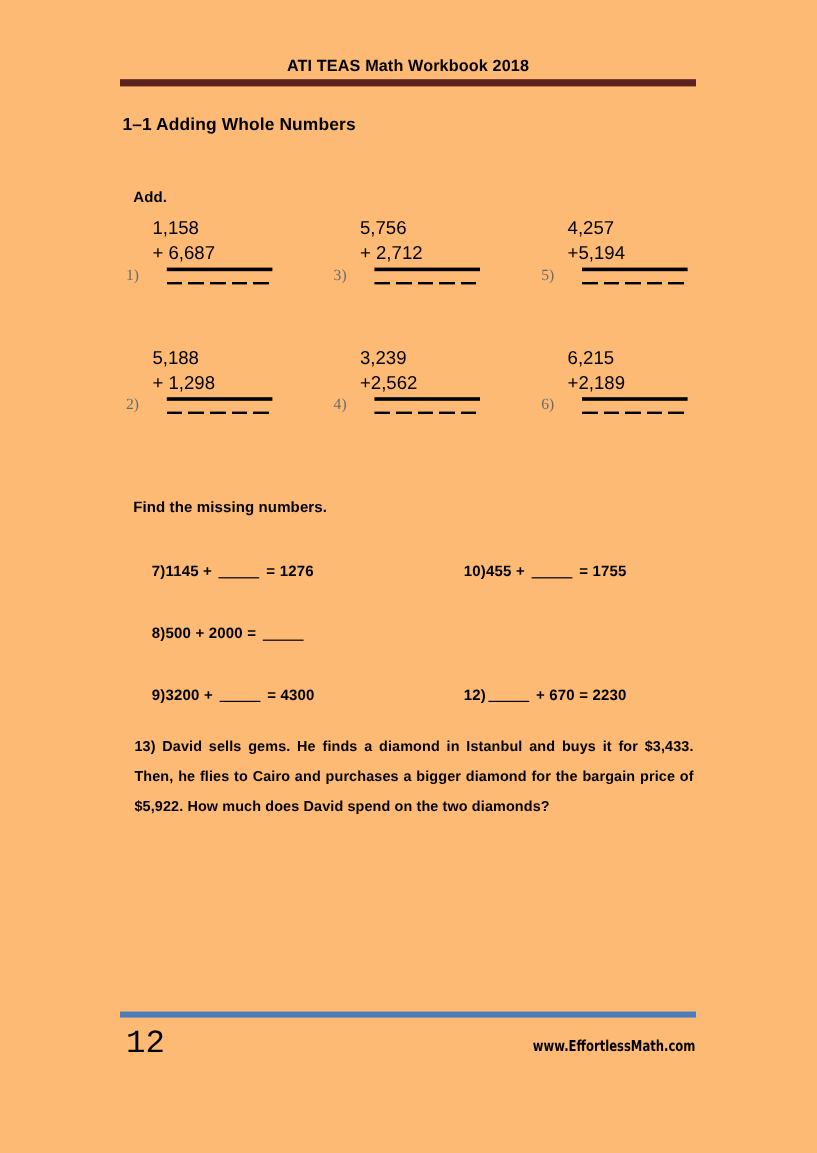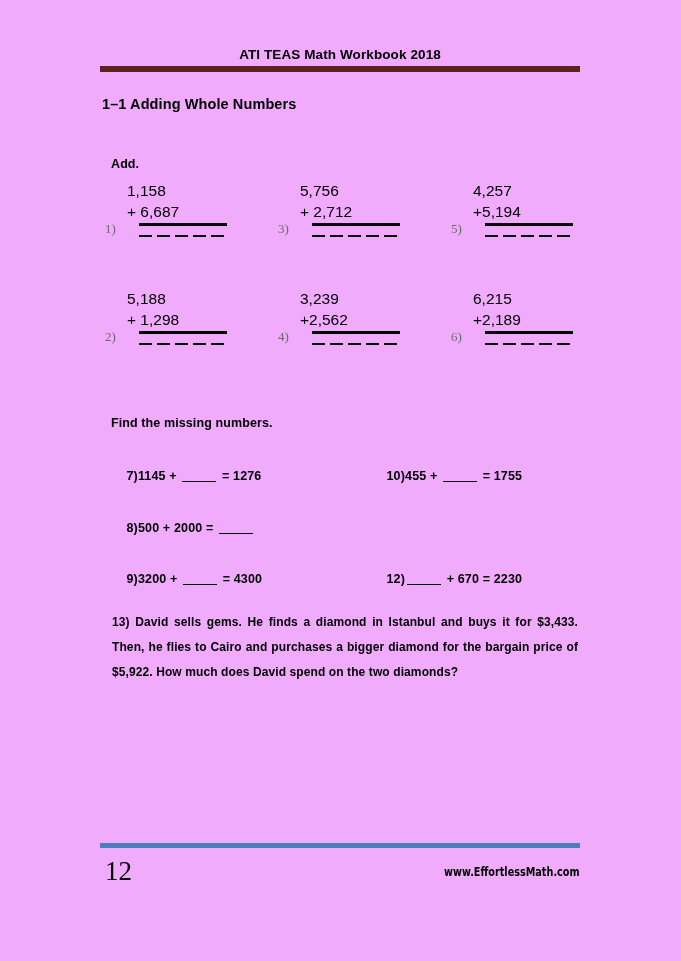--- a/index.html
+++ b/index.html
@@ -21,7 +21,7 @@
     left: 0; top: 0;
     width: 681px;
     height: 961px;
-    background: #f0abfc;
+    background: #fdba74;
   }
 
   

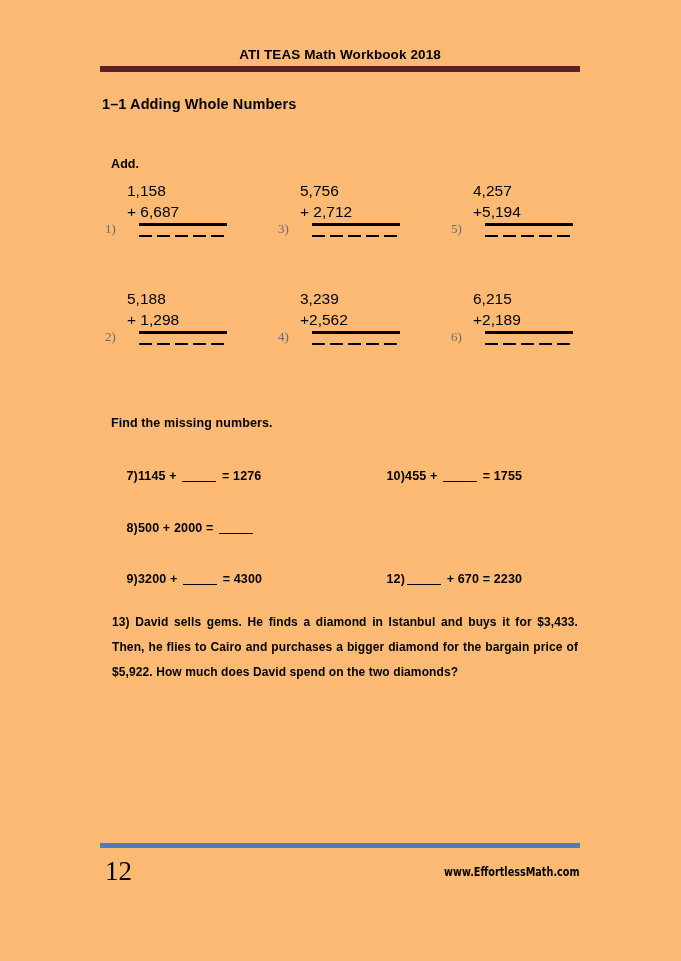--- a/index.html
+++ b/index.html
@@ -153,7 +153,7 @@
     position: absolute;
     left: 105px;
     top: 855px;
-    font-family: Liberation Serif, serif;
+    font-family: Liberation Mono, monospace;
     font-size: 27px;
     line-height: 32px;
   }

